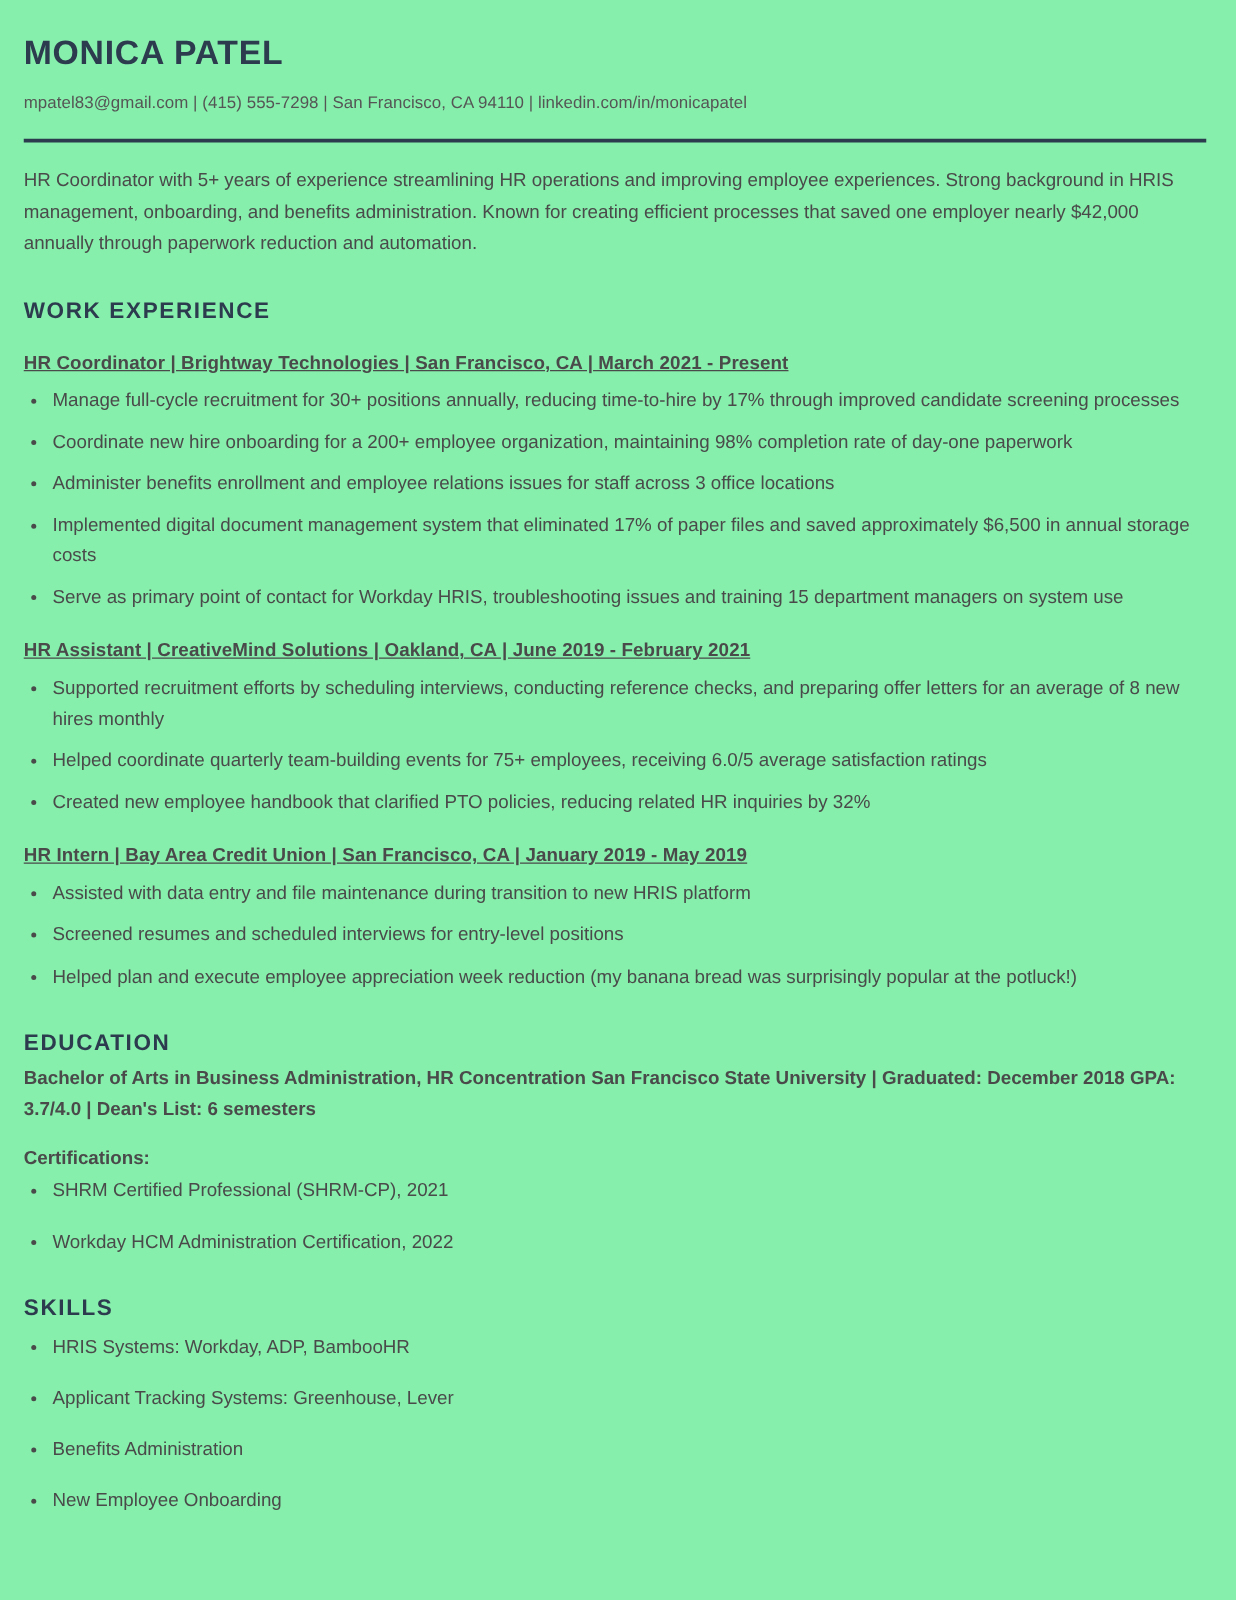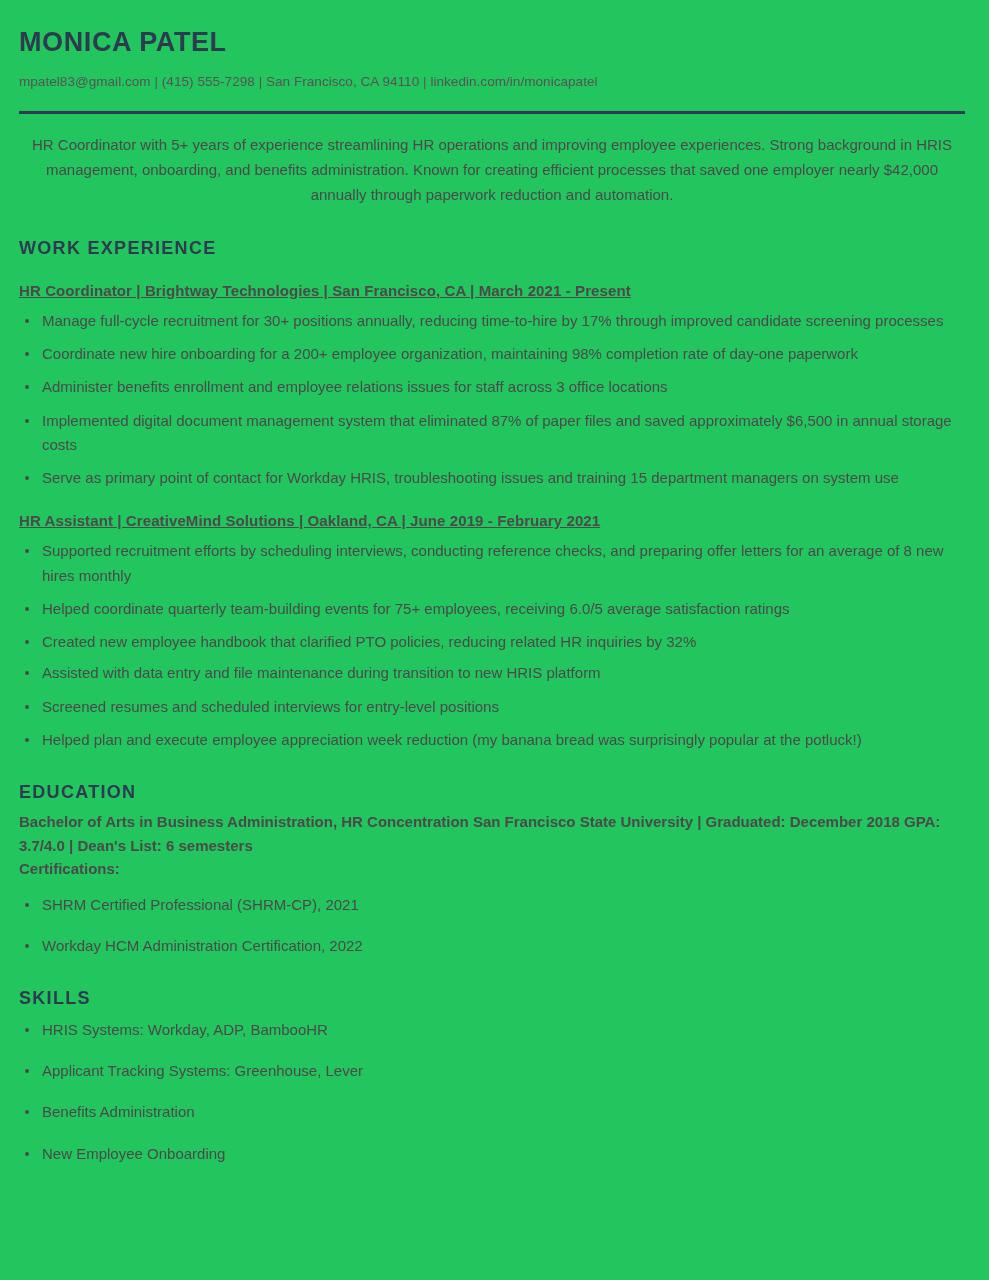--- a/index.html
+++ b/index.html
@@ -17,7 +17,7 @@
   .page {
     width: 989px;
     min-height: 1280px;
-    background: #22c55e;
+    background: #86efac;
     box-sizing: border-box;
     padding: 18px 24px 0 19px;
     position: relative;

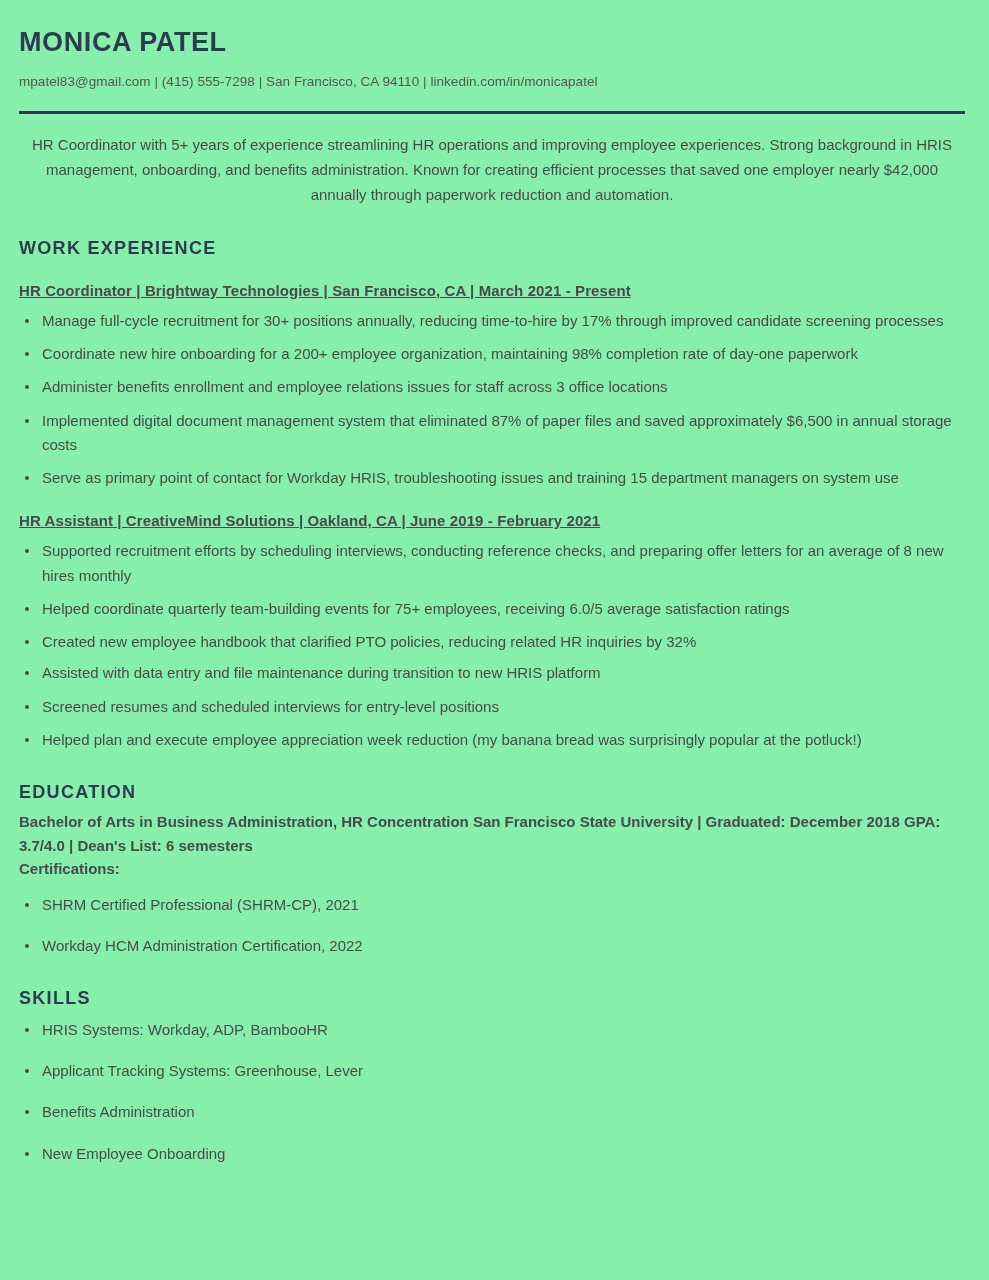--- a/index.html
+++ b/index.html
@@ -52,7 +52,7 @@
     line-height: 1.65;
     margin-top: 19px;
     max-width: 946px;
-    text-align: center;
+    text-align: left;
   }
   
   .section-title {

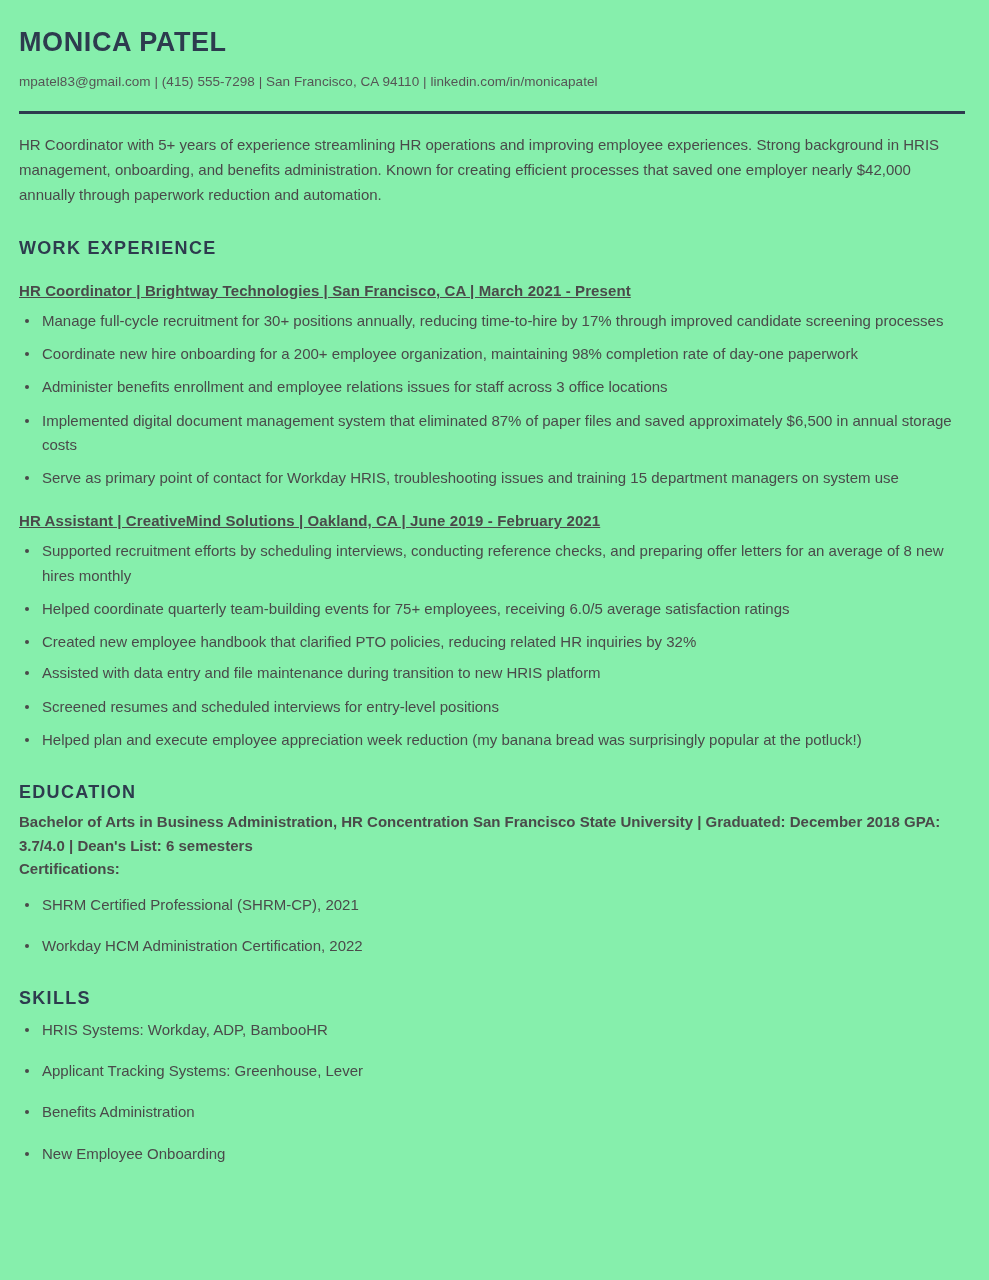--- a/index.html
+++ b/index.html
@@ -158,7 +158,7 @@
       <li>Manage full-cycle recruitment for 30+ positions annually, reducing time-to-hire by 17% through improved candidate screening processes</li>
       <li>Coordinate new hire onboarding for a 200+ employee organization, maintaining 98% completion rate of day-one paperwork</li>
       <li>Administer benefits enrollment and employee relations issues for staff across 3 office locations</li>
-      <li>Implemented digital document management system that eliminated 87% of paper files and saved approximately $6,500 in annual storage costs</li>
+      <li>Implemented digital document management system that eliminated 17% of paper files and saved approximately $6,500 in annual storage costs</li>
       <li>Serve as primary point of contact for Workday HRIS, troubleshooting issues and training 15 department managers on system use</li>
     </ul>
   </div>

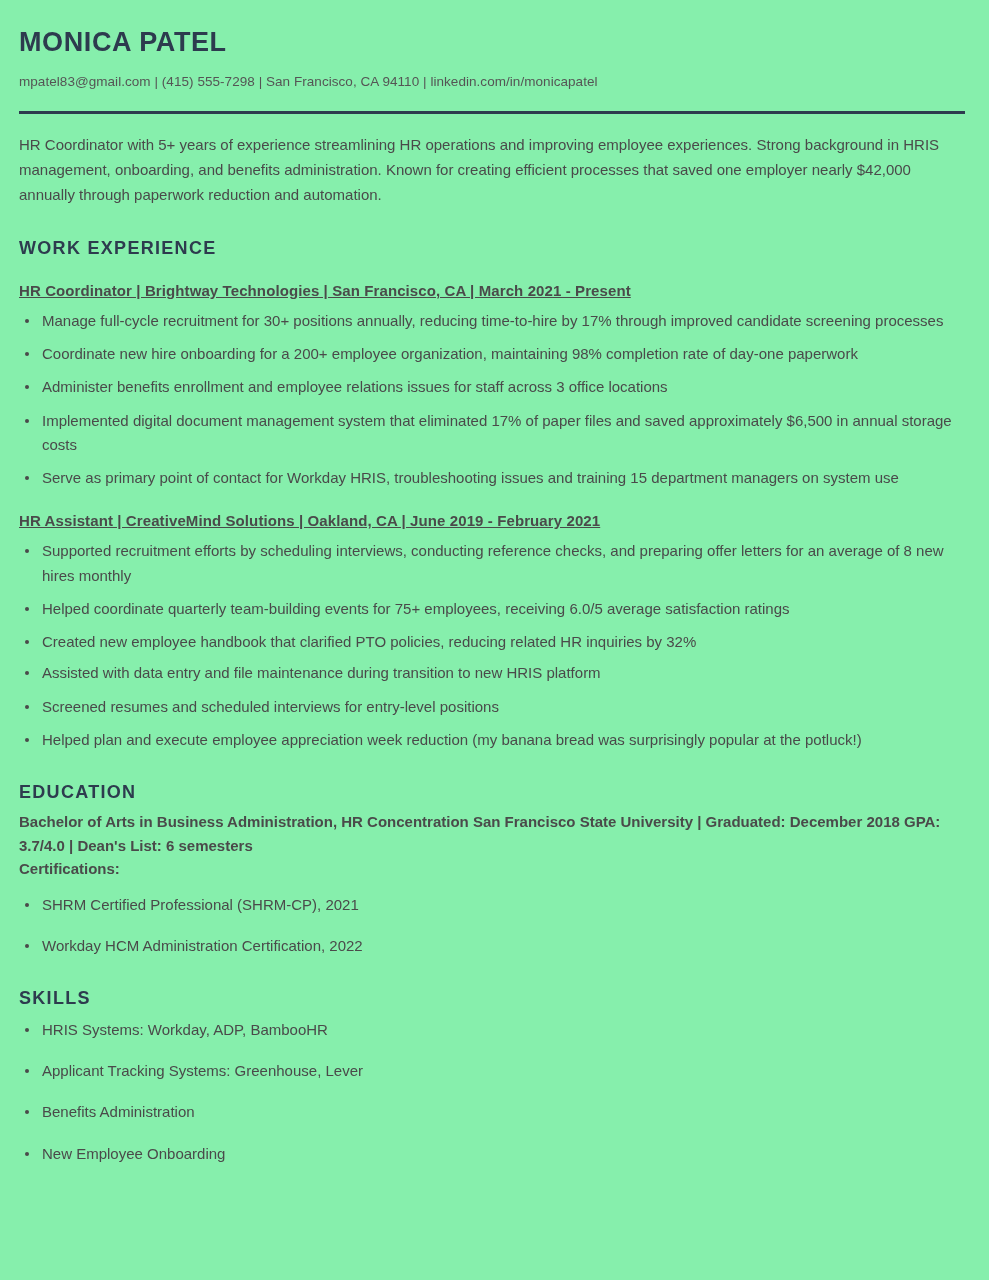--- a/index.html
+++ b/index.html
@@ -173,6 +173,7 @@
   </div>
 
   <div class="job">
+    <div class="job-heading">HR Intern | Bay Area Credit Union | San Francisco, CA | January 2019 - May 2019</div>
     <ul class="bullets">
       <li>Assisted with data entry and file maintenance during transition to new HRIS platform</li>
       <li>Screened resumes and scheduled interviews for entry-level positions</li>

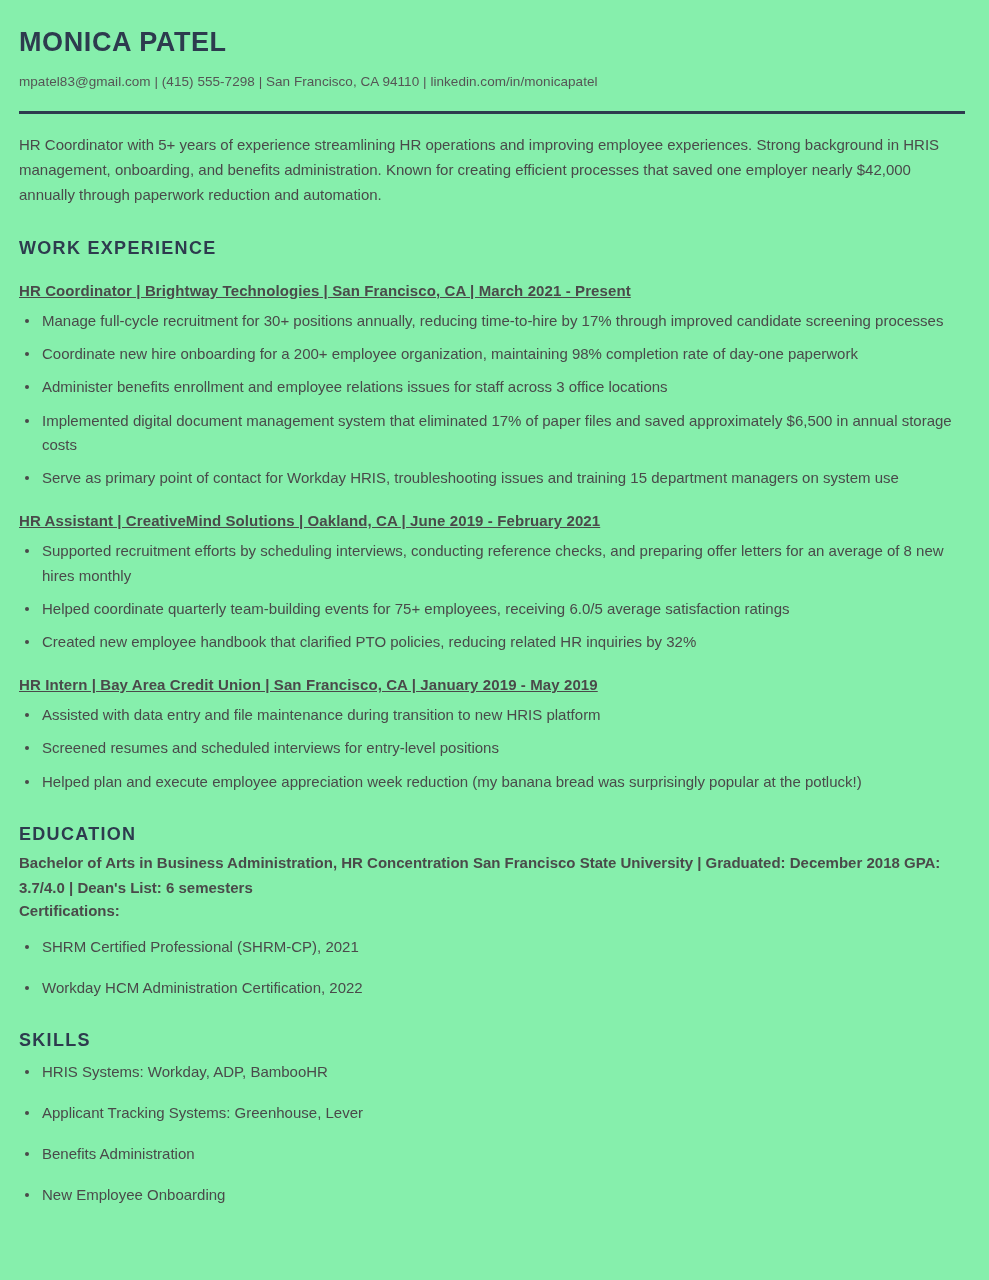--- a/index.html
+++ b/index.html
@@ -115,7 +115,7 @@
     font-size: 15px;
     font-weight: bold;
     color: #4a4a4a;
-    margin-top: 0;
+    margin-top: 16px;
     line-height: 1.5;
   }
   ul.cert-list {

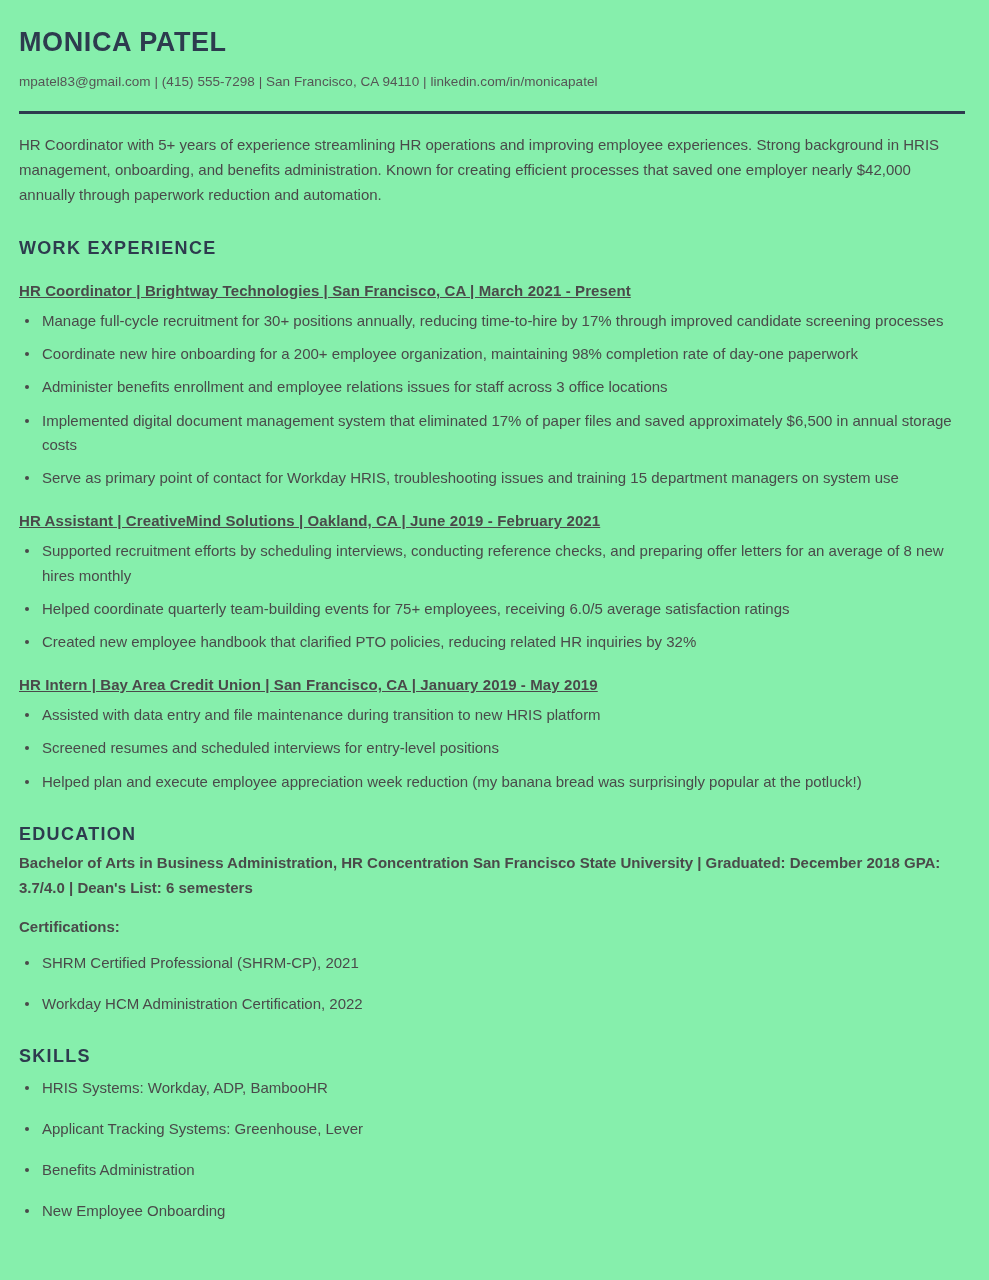--- a/index.html
+++ b/index.html
@@ -119,7 +119,7 @@
     line-height: 1.5;
   }
   ul.cert-list {
-    margin-top: 12px;
+    margin-top: 2px;
   }
   ul.skill-list {
     margin-top: 7px;

